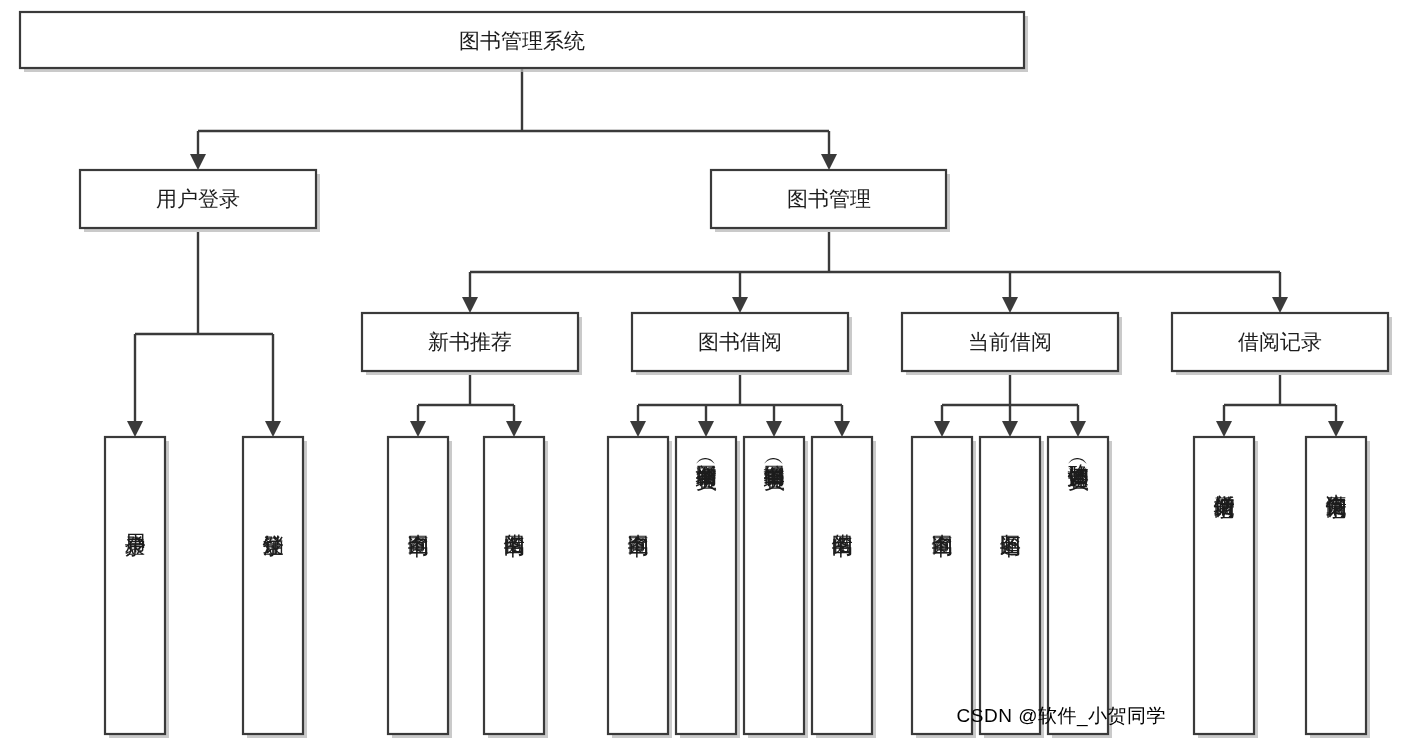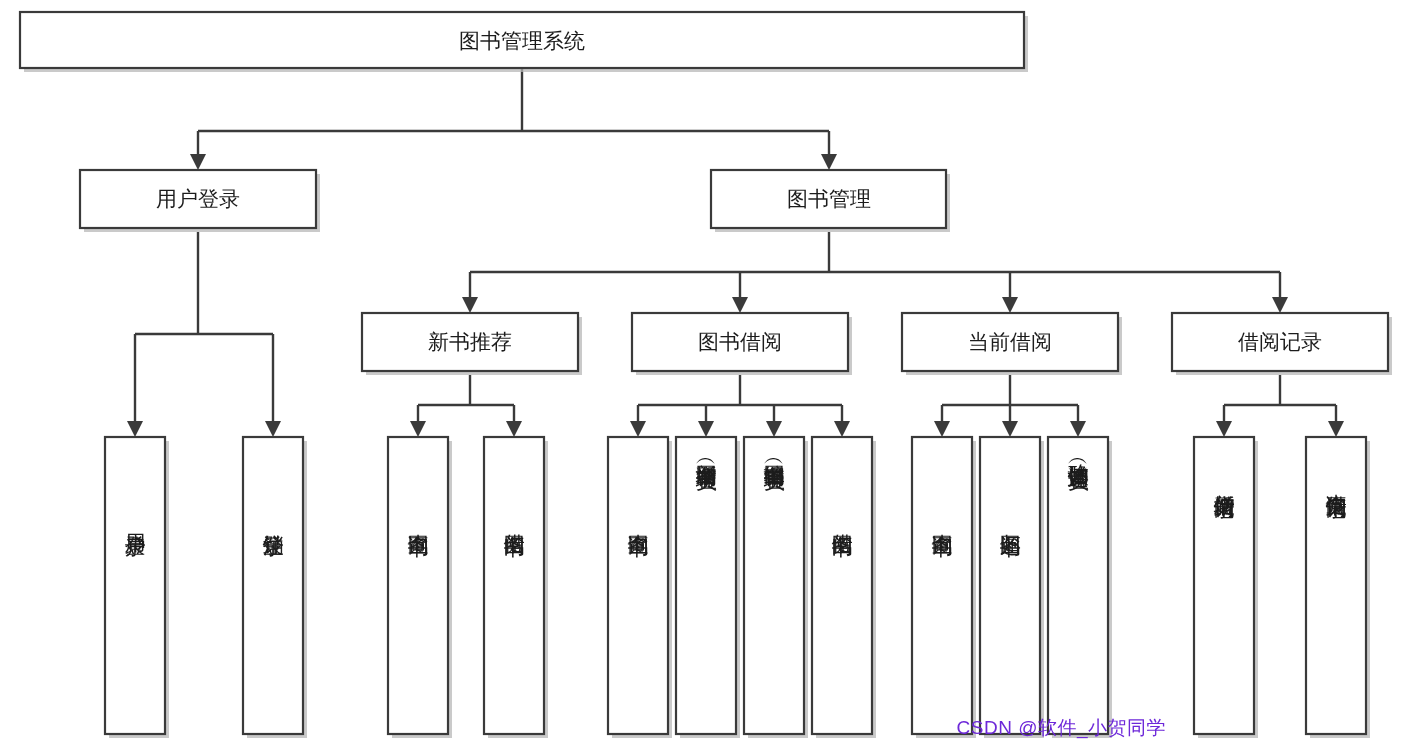--- a/index.html
+++ b/index.html
@@ -74,10 +74,10 @@
   .watermark {
     position: absolute;
     right: 12px;
-    bottom: 6px;
+    bottom: 18px;
     font-family: "Liberation Sans", "DejaVu Sans", sans-serif;
     font-size: 19px;
-    color: #6d28d9;
+    color: #000000;
     white-space: nowrap;
     letter-spacing: 0.5px;
   }

